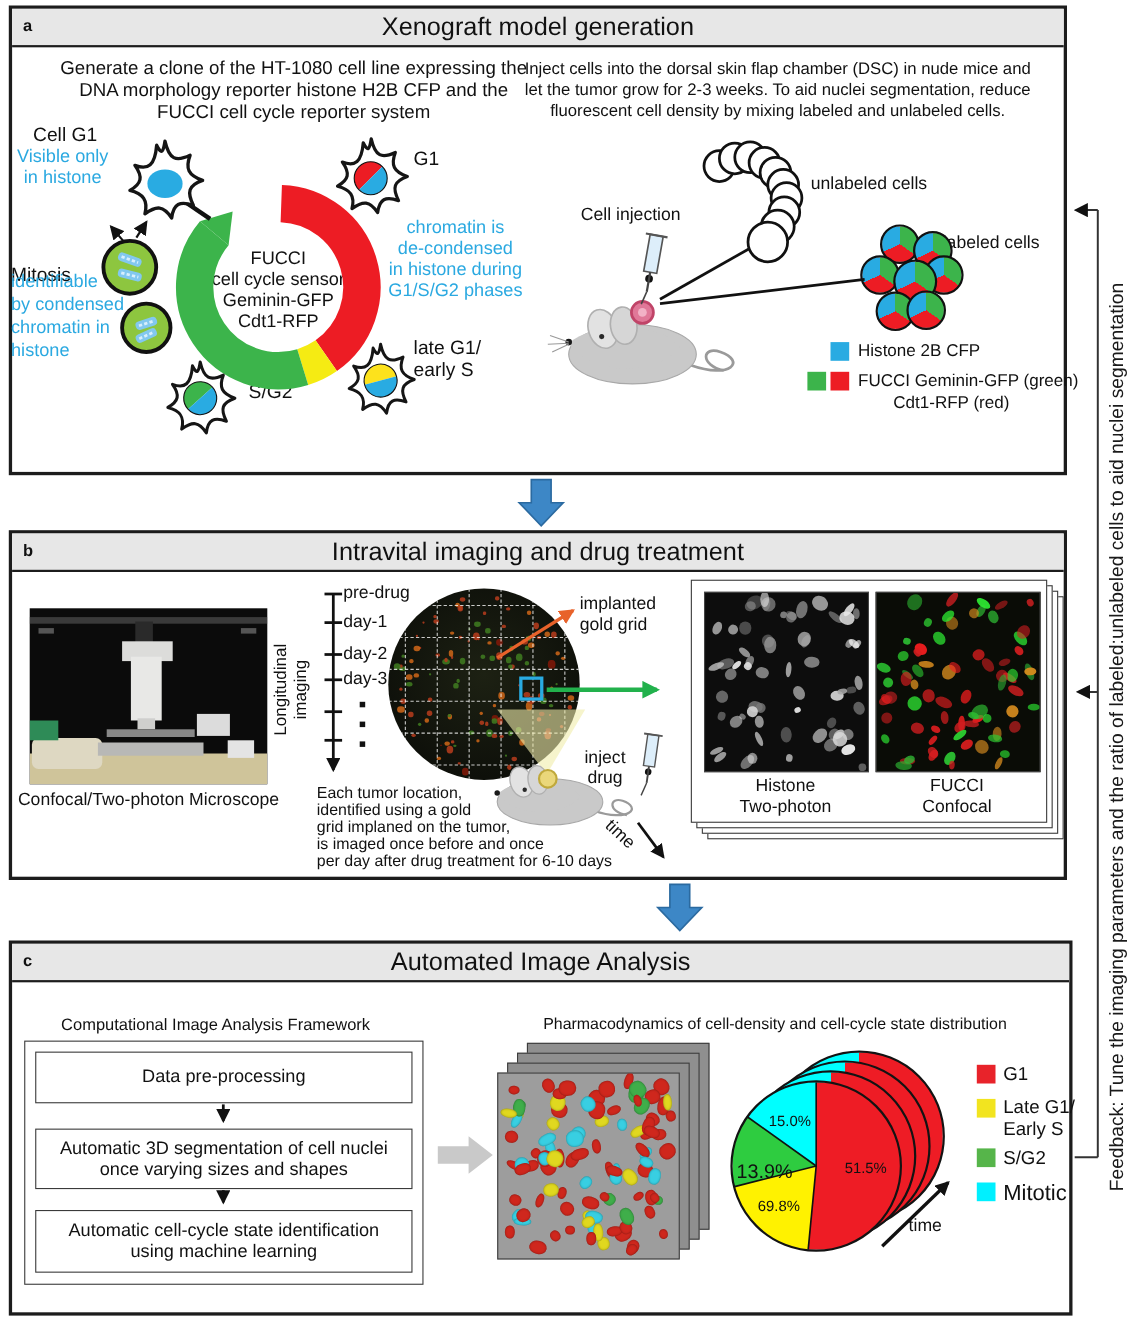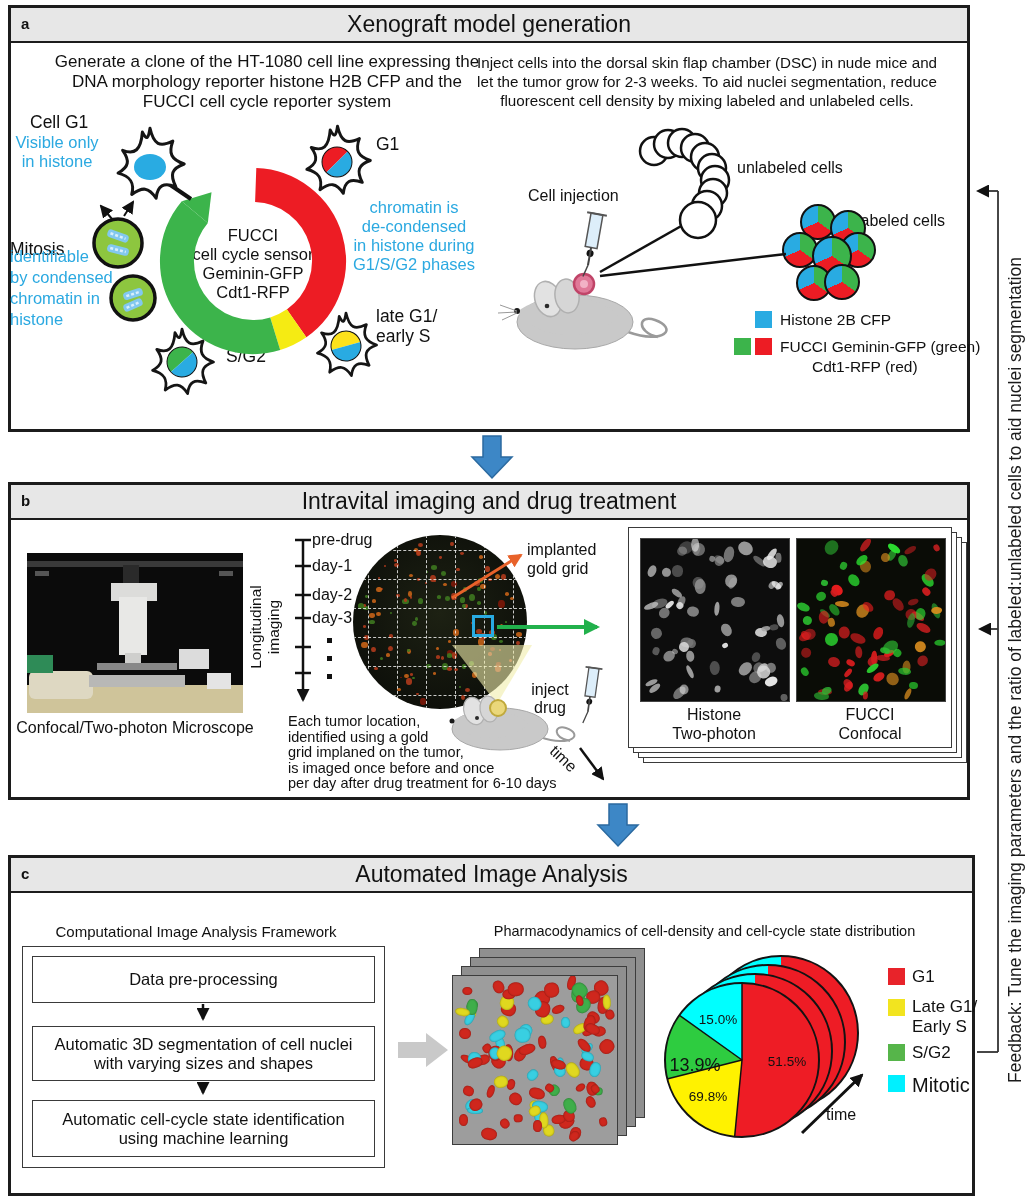--- a/index.html
+++ b/index.html
@@ -436,7 +436,7 @@
   <div class="whitebox" style="left:22px;top:946px;width:363px;height:222px;"></div>
   <div class="stepbox pre ctr" style="left:32px;top:956px;width:343px;height:47px;">Data pre-processing</div>
   <div class="stepbox pre ctr" style="left:32px;top:1026px;width:343px;height:55px;">Automatic 3D segmentation of cell nuclei
-with varying sizes and shapes</div>
+once varying sizes and shapes</div>
   <div class="stepbox pre ctr" style="left:32px;top:1100px;width:343px;height:57px;">Automatic cell-cycle state identification
 using machine learning</div>
 

